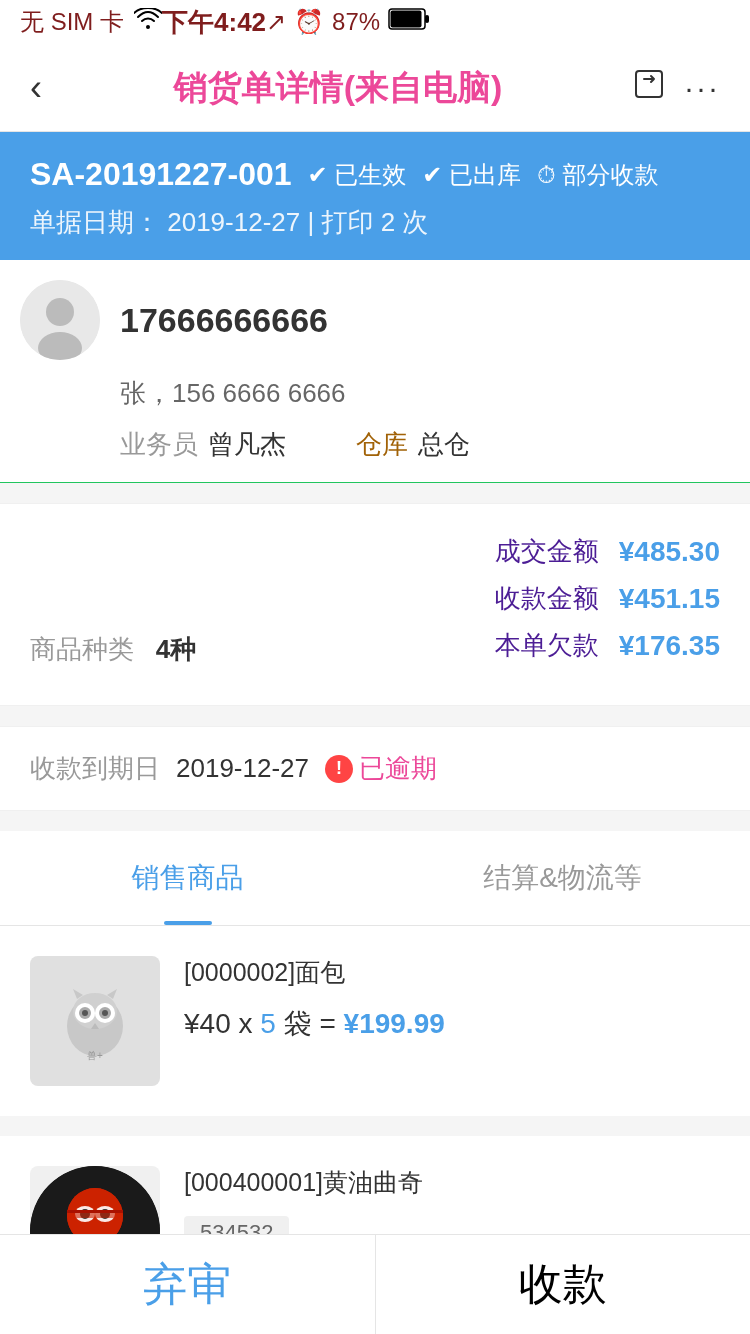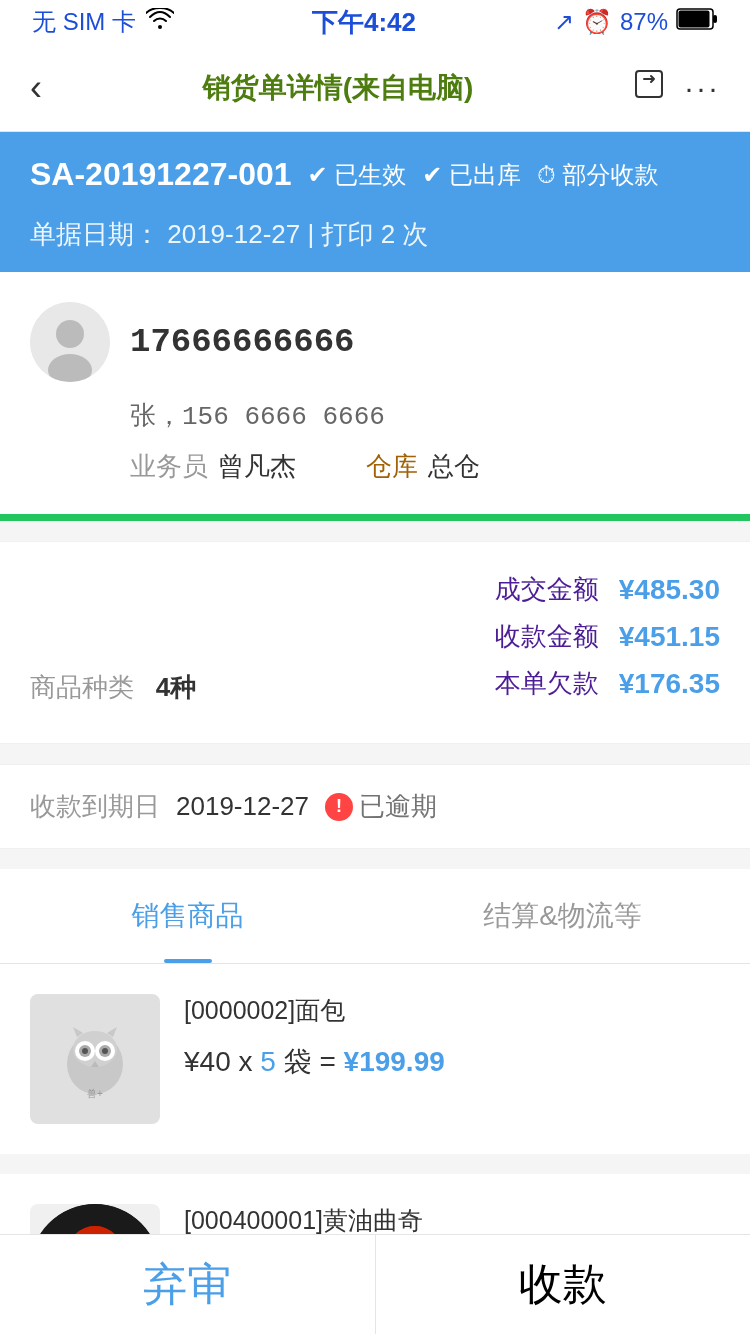--- a/index.html
+++ b/index.html
@@ -19,10 +19,9 @@
       background: #fff;
       display: flex;
       align-items: center;
-      justify-content: space-between;
-      padding: 0 32px;
+      padding: 0 20px;
       font-size: 24px;
-      color: #1d4ed8;
+      color: #7f1d1d;
     }
     .status-left { display: flex; align-items: center; gap: 10px; }
     .status-center { font-weight: 600; font-size: 26px; }

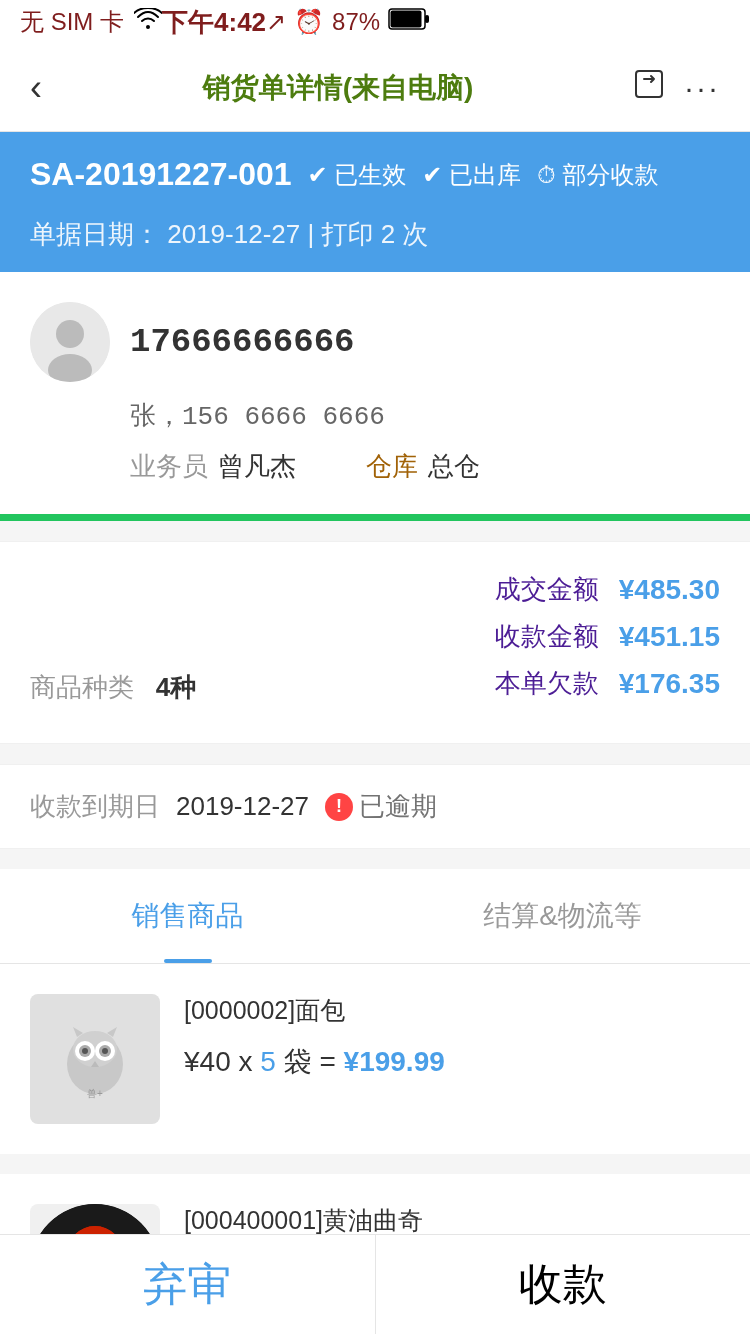--- a/index.html
+++ b/index.html
@@ -43,9 +43,9 @@
       cursor: pointer;
     }
     .nav-title {
-      font-size: 28px;
+      font-size: 34px;
       font-weight: 600;
-      color: #4d7c0f;
+      color: #ec4899;
     }
     .nav-actions {
       display: flex;

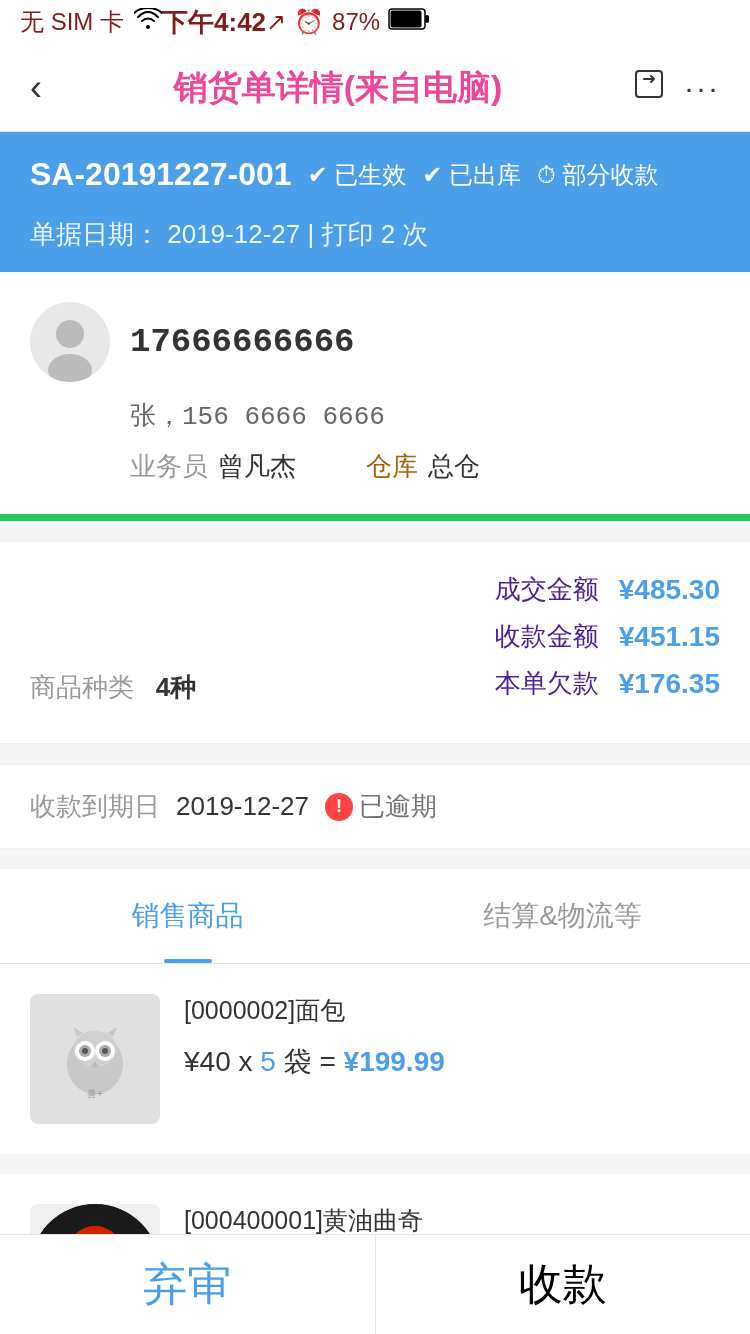--- a/index.html
+++ b/index.html
@@ -62,7 +62,7 @@
       display: flex;
       align-items: center;
       gap: 16px;
-      margin-bottom: 24px;
+      margin-bottom: 12px;
     }
     .order-id {
       font-size: 32px;

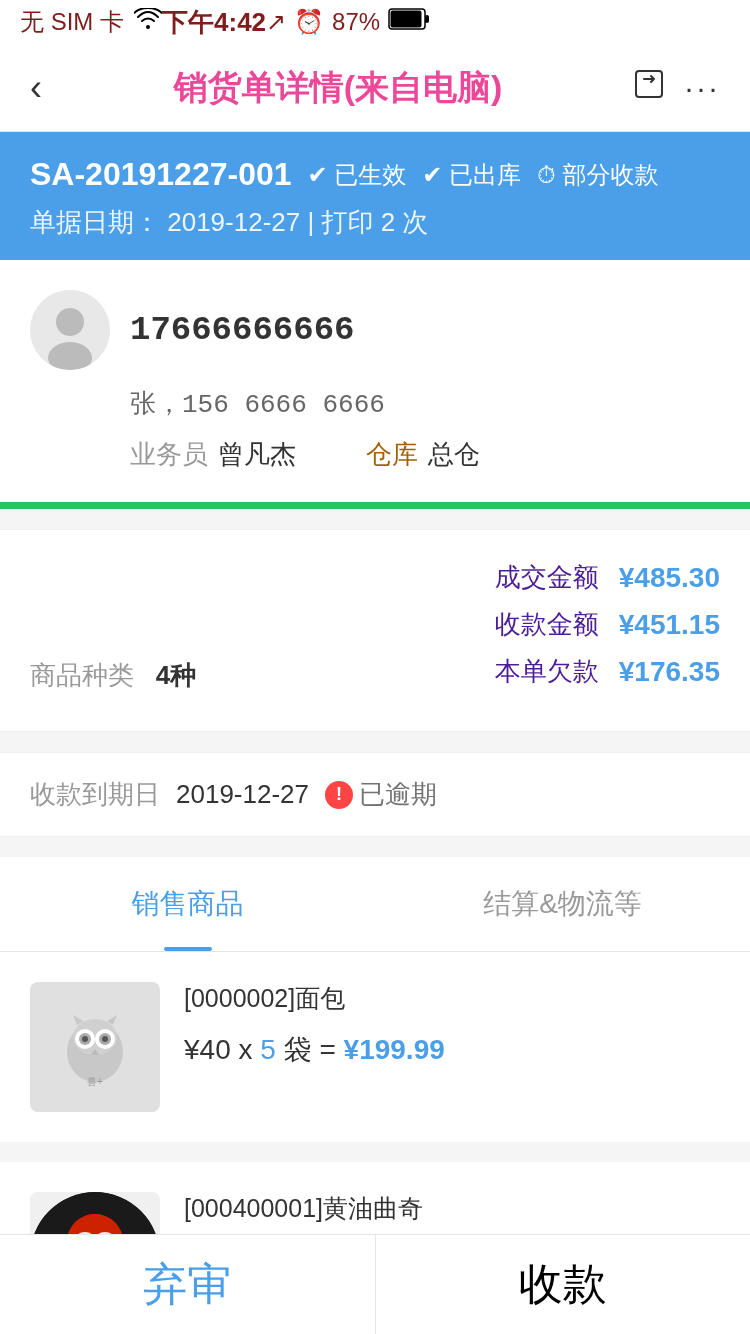--- a/index.html
+++ b/index.html
@@ -85,10 +85,9 @@
     
     .customer-section {
       background: #fff;
-      padding: 30px;
+      padding: 20px;
       margin-bottom: 0;
-      border-bottom: 7px solid #22c55e;
-      font-family: Liberation Mono, monospace;
+      border-bottom: 1px solid #22c55e;
     }
     .customer-row {
       display: flex;

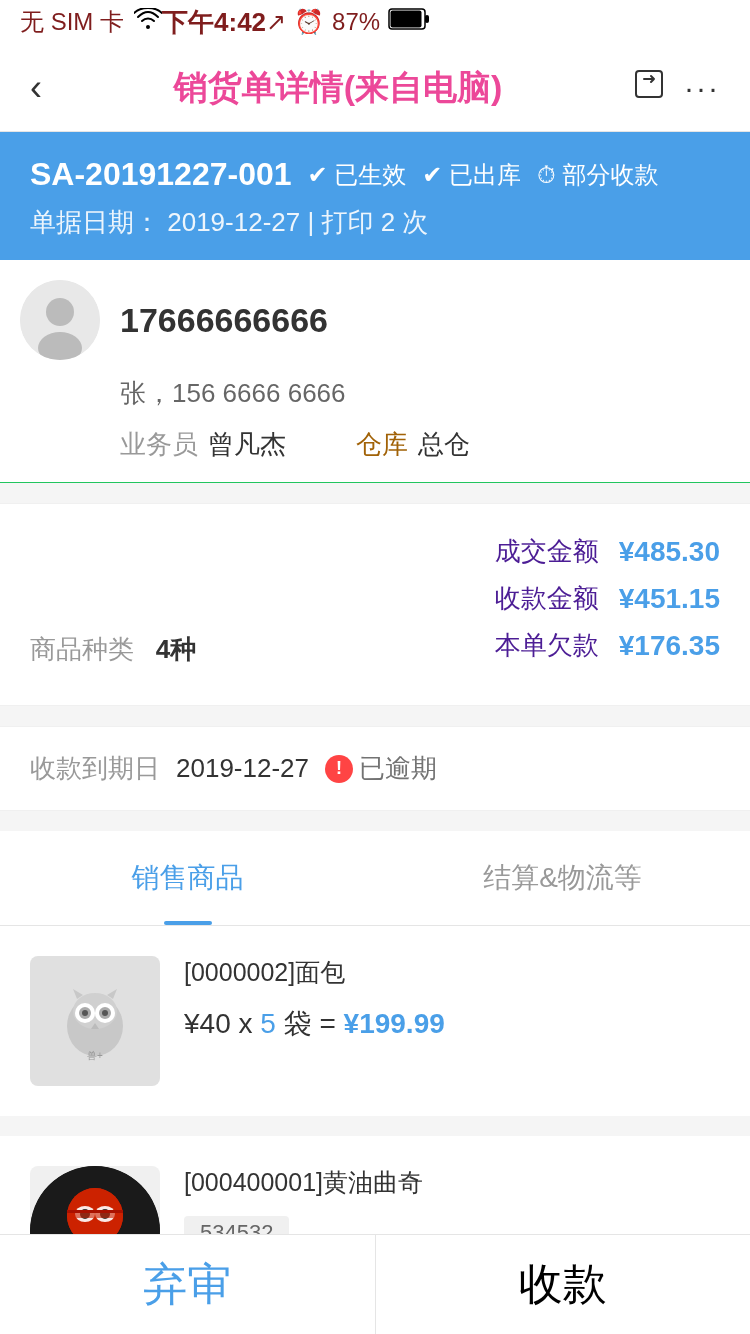--- a/index.html
+++ b/index.html
@@ -195,7 +195,7 @@
       font-size: 18px;
       font-weight: 700;
     }
-    .overdue-text { color: #737373; font-size: 26px; }
+    .overdue-text { color: #ec4899; font-size: 26px; }
 
     
     .tabs-section {

